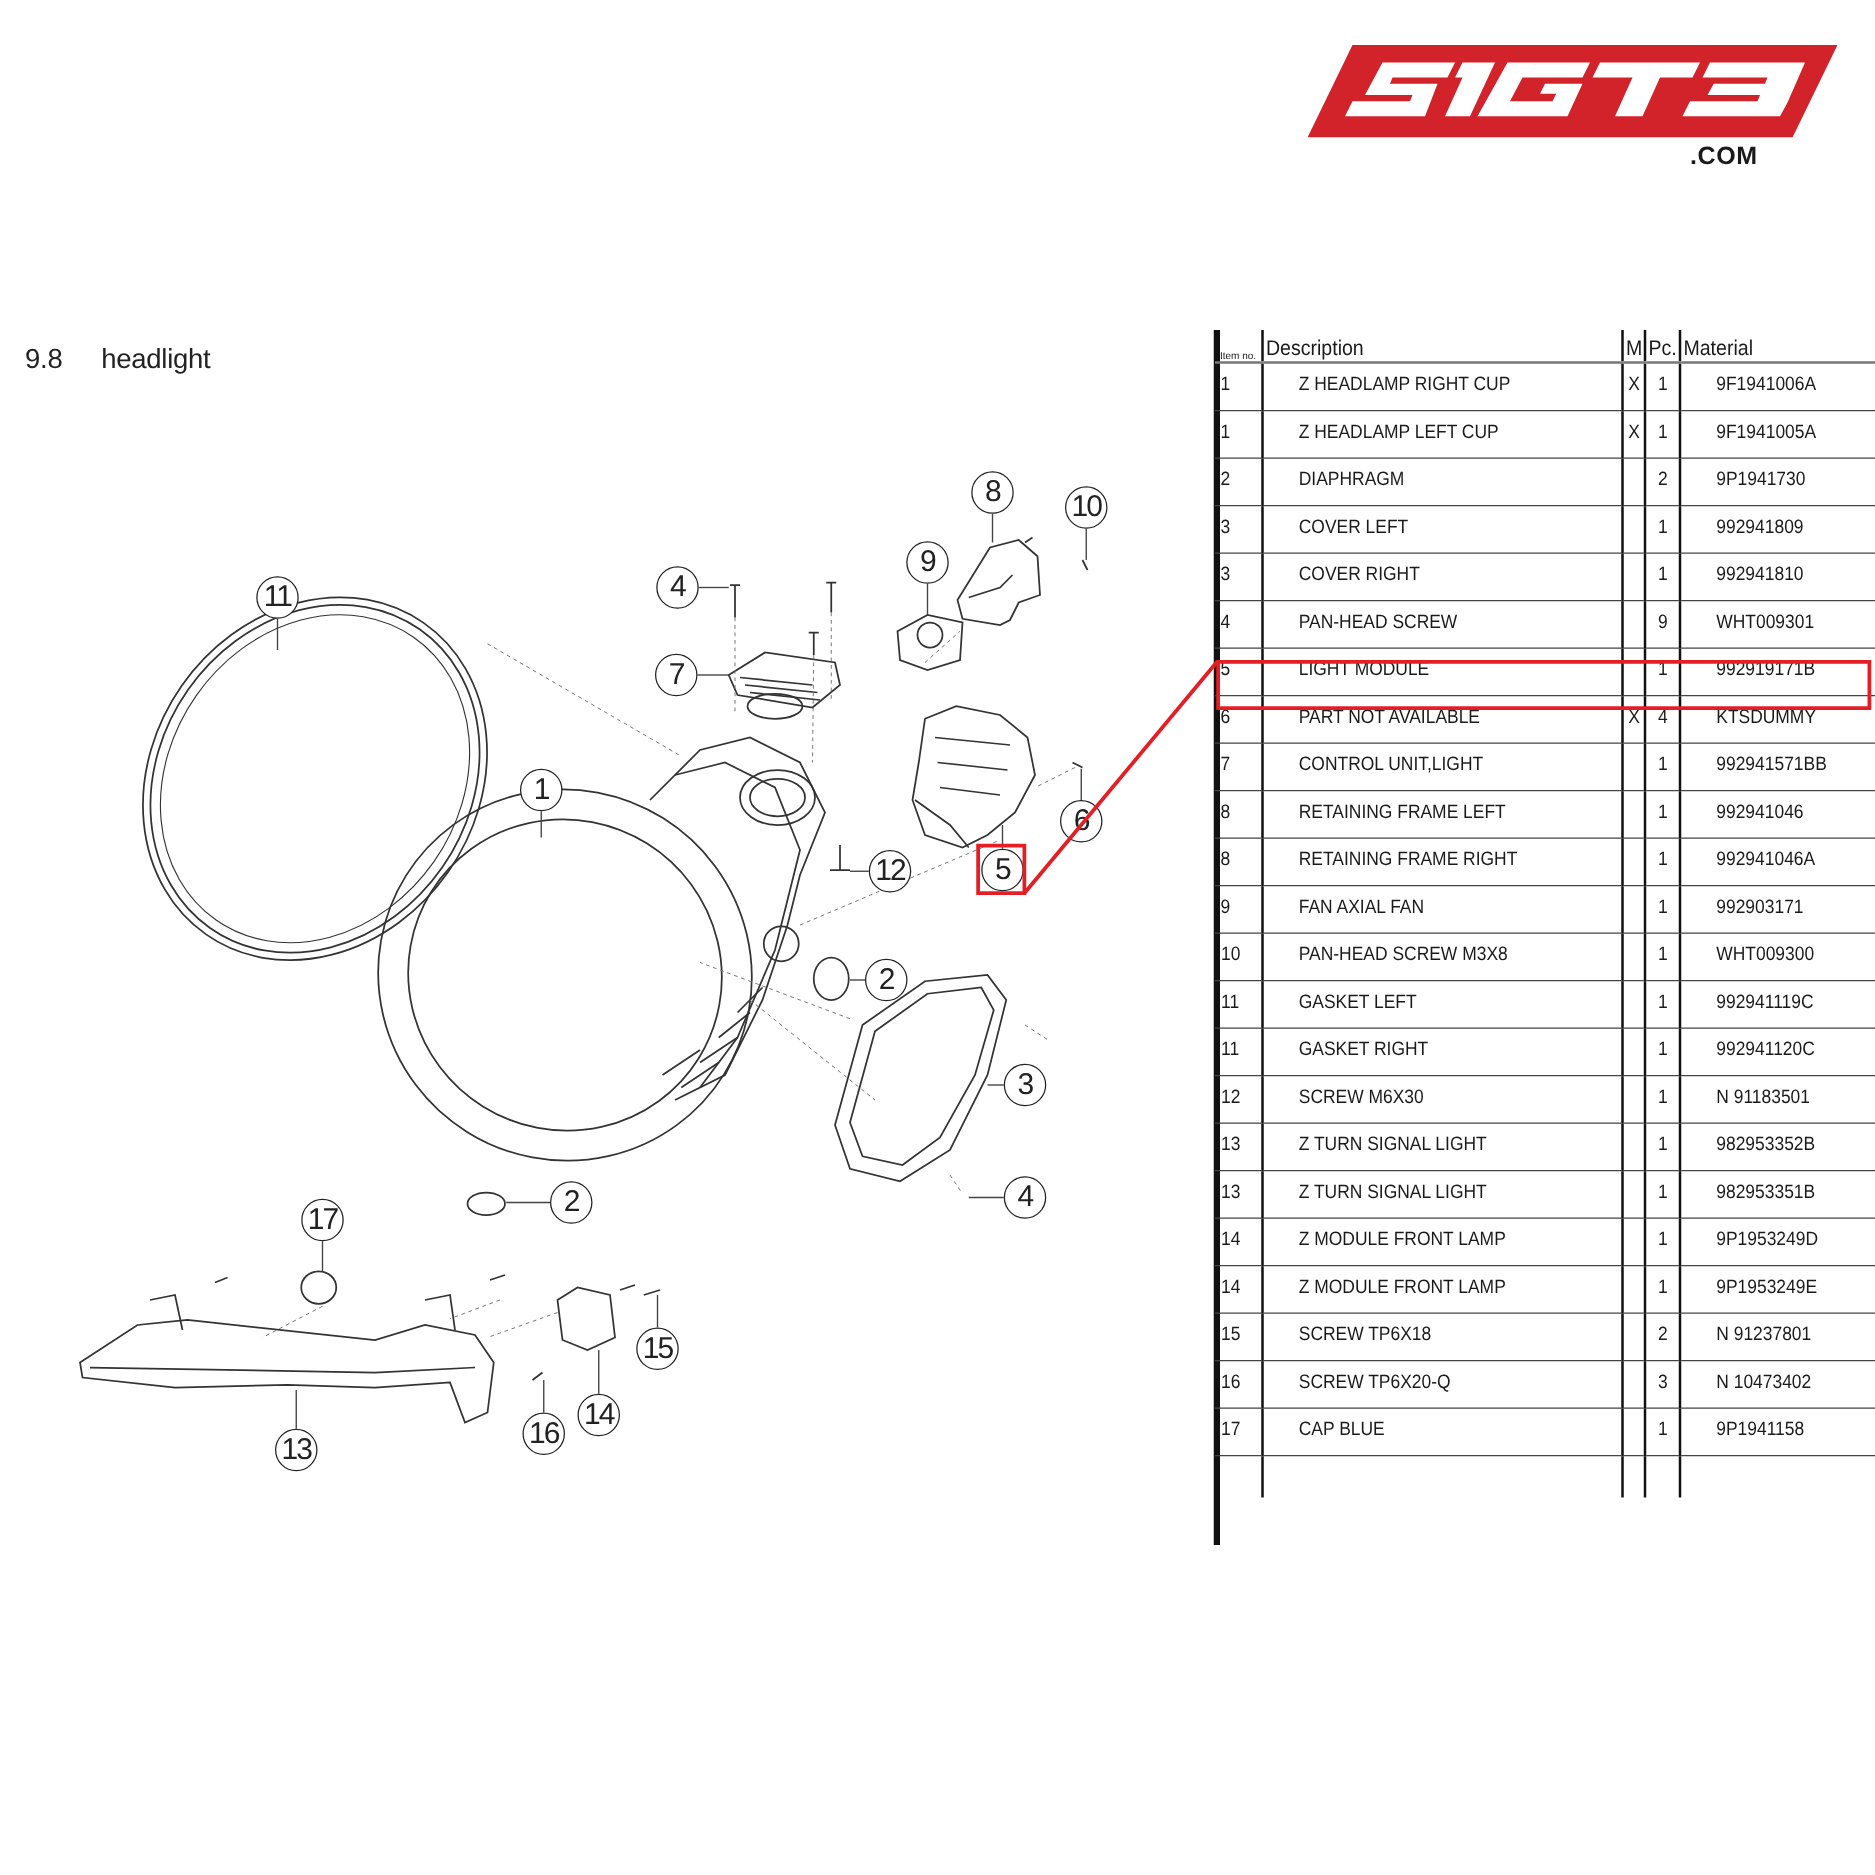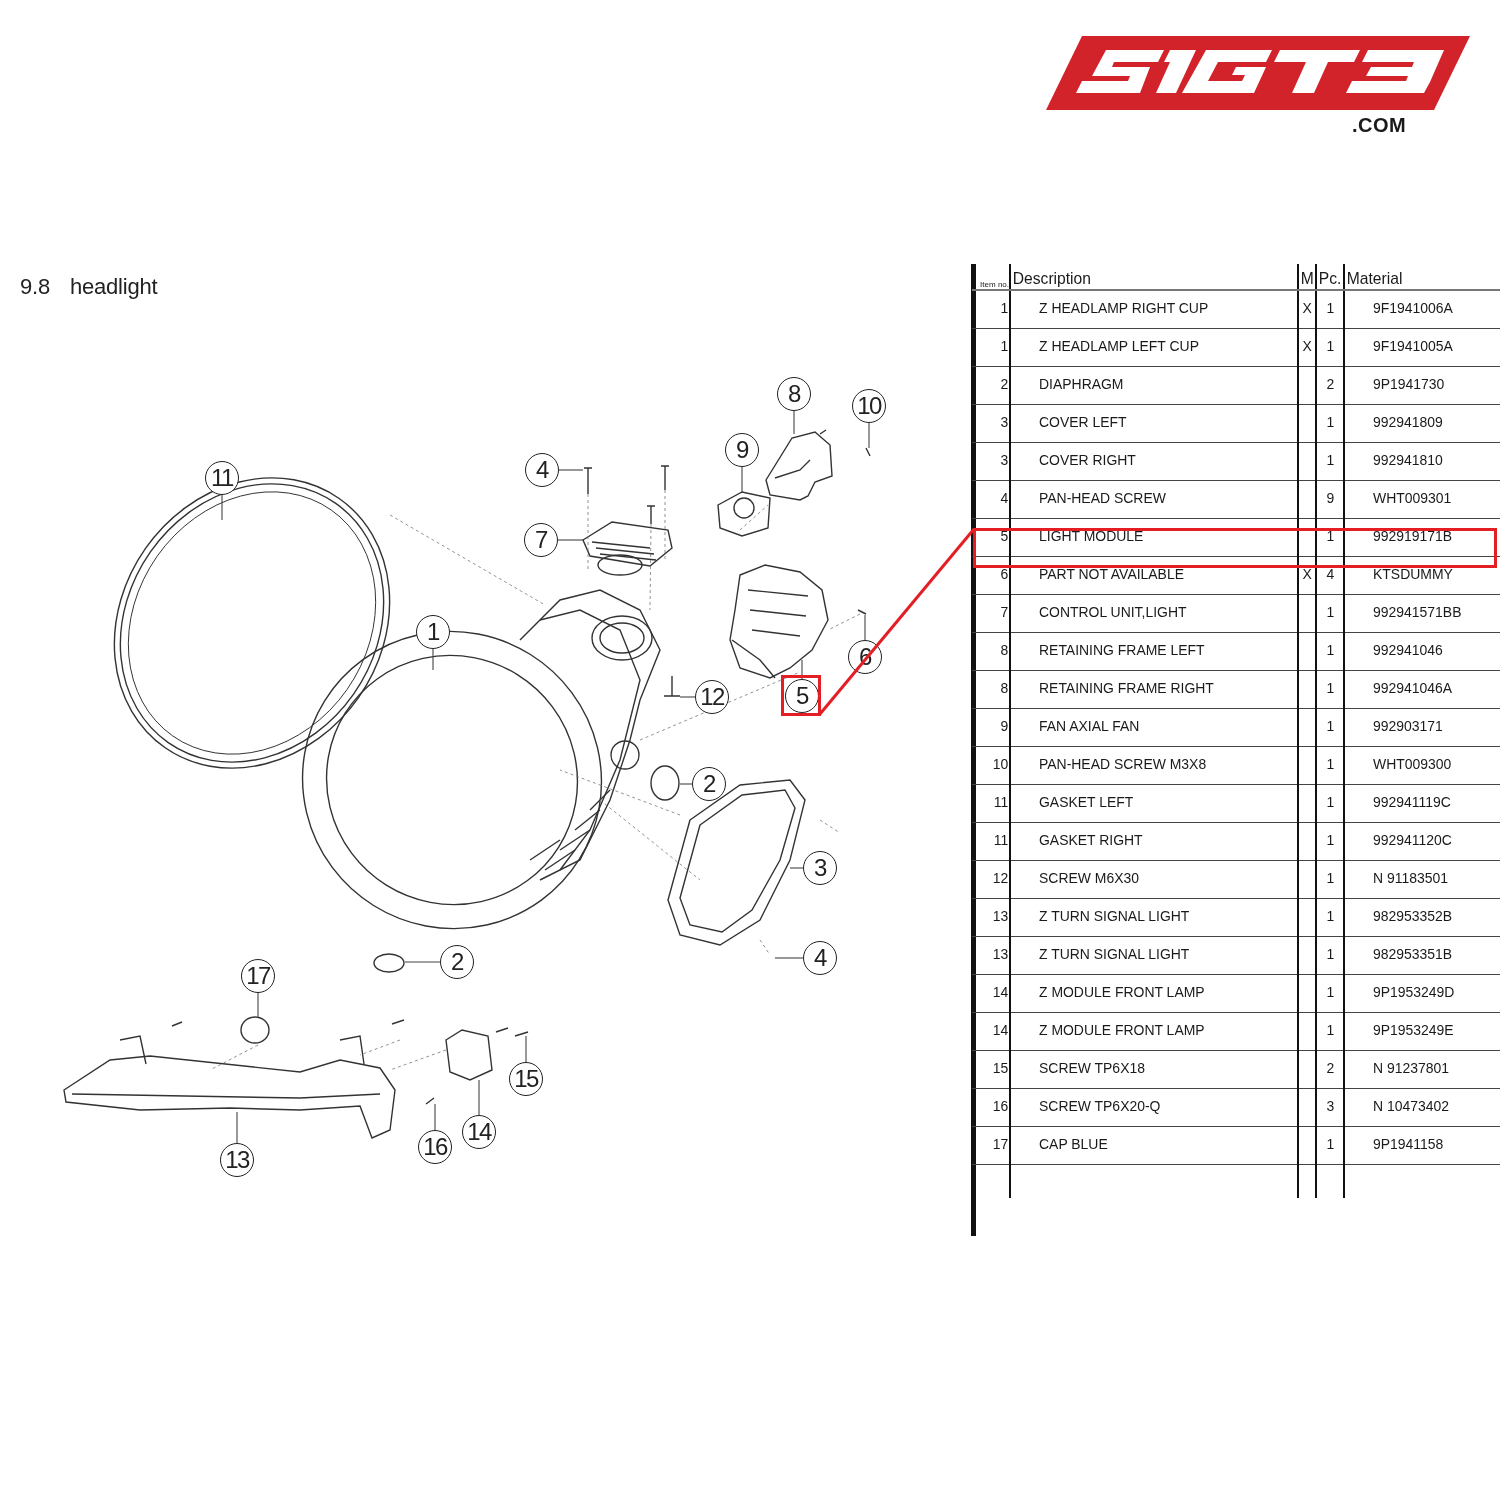--- a/index.html
+++ b/index.html
@@ -16,7 +16,7 @@
     position: absolute; left: 20px; top: 274px; font-size: 22px; color: #222;
     font-family: "Liberation Sans", sans-serif; letter-spacing: -0.2px;
   }
-  .page-title .num { margin-right: 14px; }
+  .page-title .num { margin-right: 25px; }
   .diagram { position: absolute; left: 0; top: 0; width: 1500px; height: 1500px; }
   .callout {
     position: absolute; width: 34px; height: 34px; border: 1.6px solid #222;

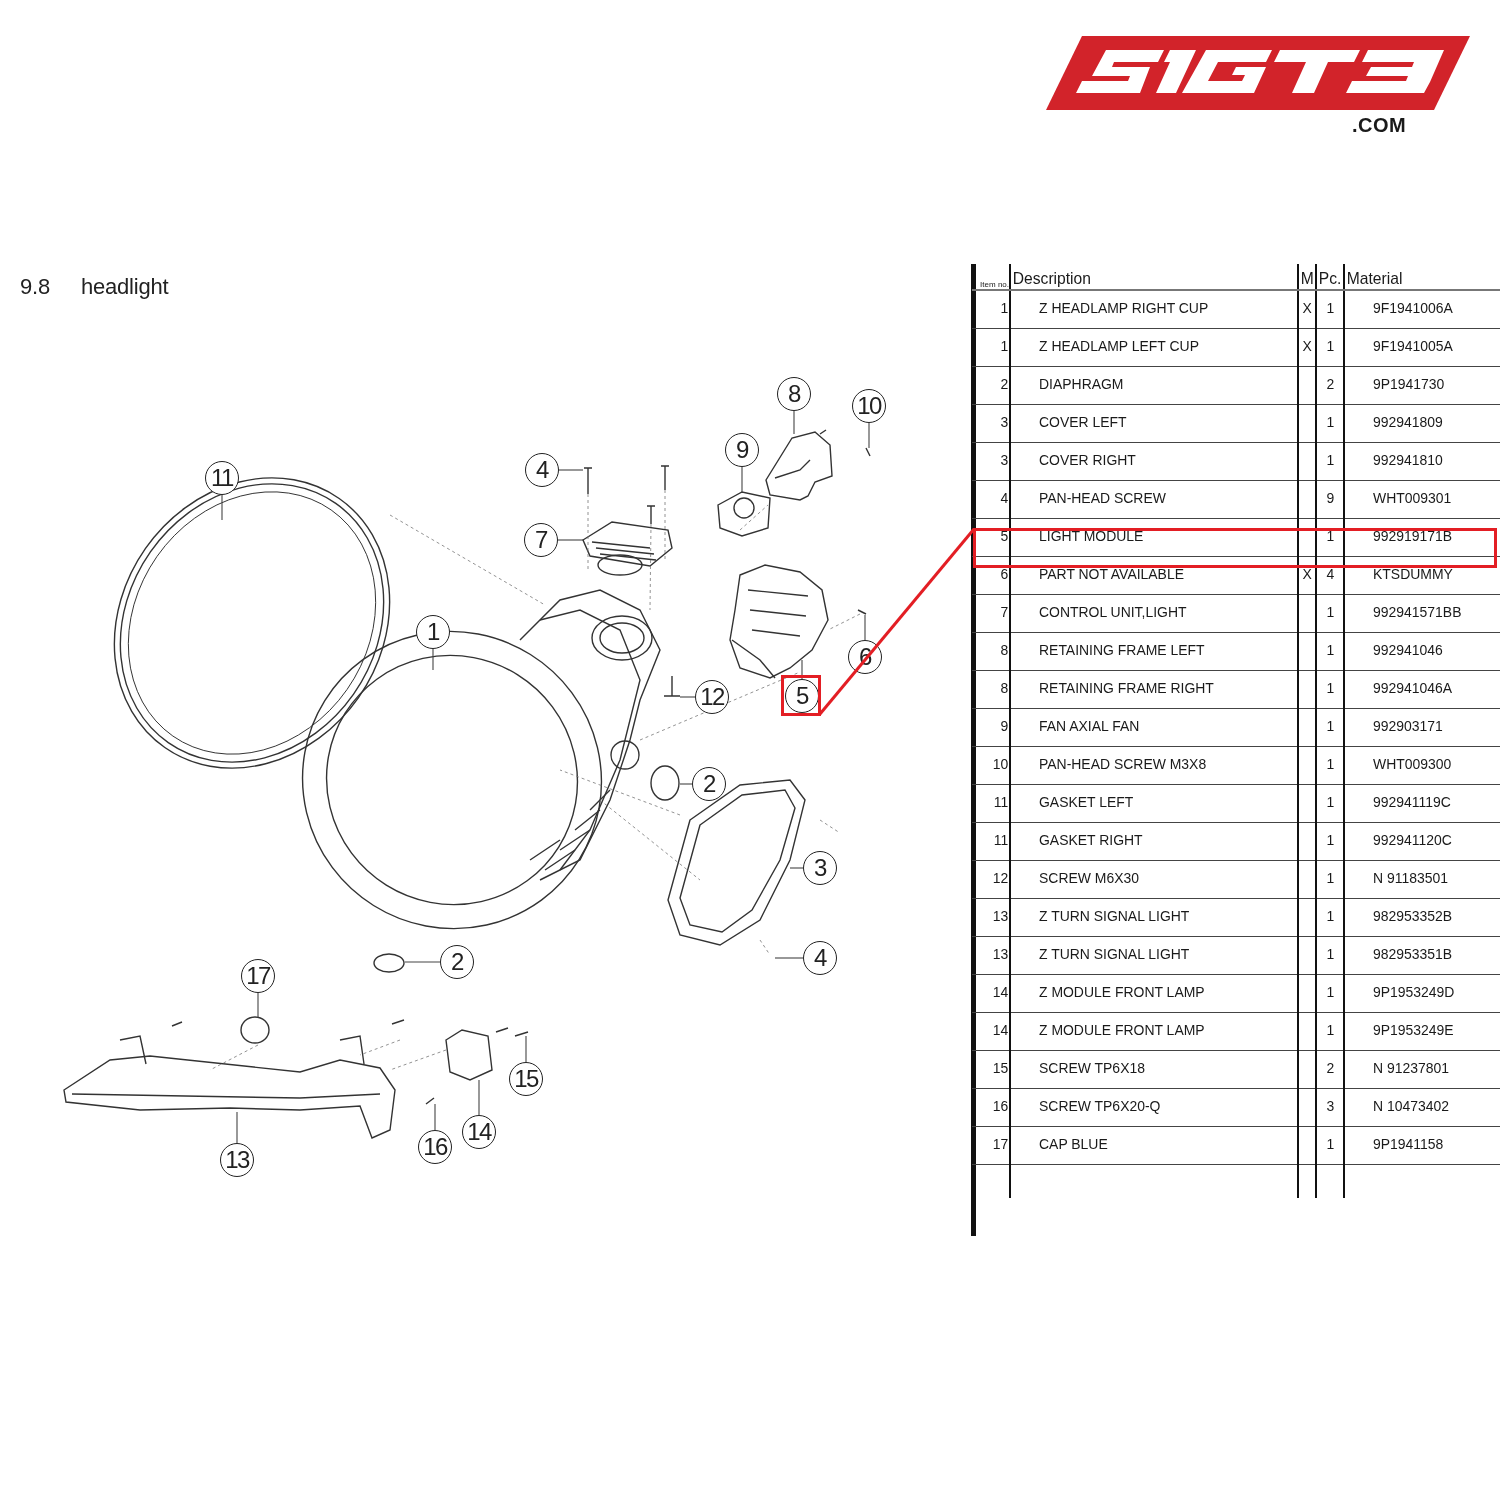--- a/index.html
+++ b/index.html
@@ -43,7 +43,7 @@
     vertical-align: top; padding-top: 8px; box-sizing: border-box;
   }
   .parts-table td, .parts-table th { border-left: 2px solid #111; }
-  .parts-table td.c-item, .parts-table th.c-item { border-left: none; text-align: right; padding-left: 4px; }
+  .parts-table td.c-item, .parts-table th.c-item { border-left: none; text-align: left; padding-left: 4px; }
   .parts-table td.c-m, .parts-table td.c-pc { text-align: center; padding-left: 0; }
   .parts-table td.c-desc, .parts-table td.c-mat { white-space: nowrap; overflow: hidden; padding-left: 28px; }
   .parts-table td span.t { display: inline-block; transform: scaleX(0.9); transform-origin: left; }

